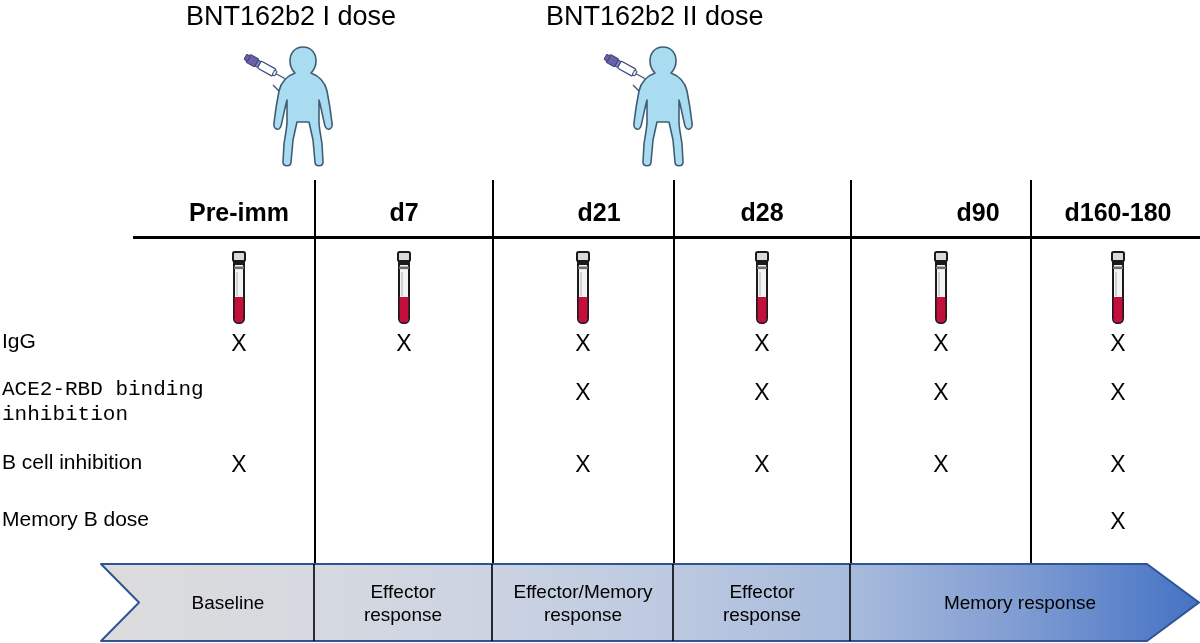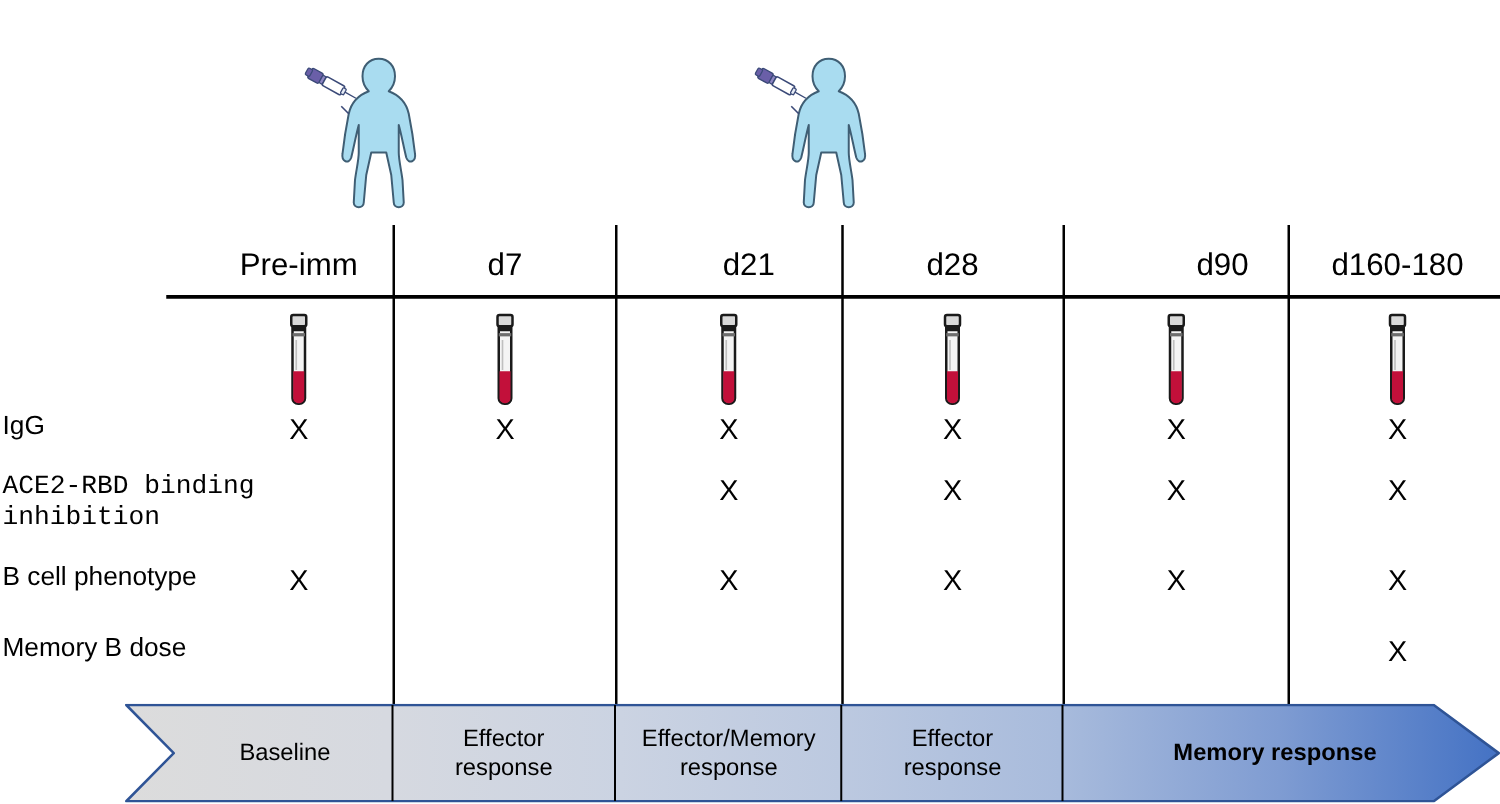--- a/index.html
+++ b/index.html
@@ -113,6 +113,7 @@
 
 <div id="stage">
 
+  <div class="dose-title" id="dose1-title">BNT162b2 I dose</div>
 
   <div class="figure-group" id="figure-1">
     <svg width="130" height="125" viewBox="0 0 130 125">

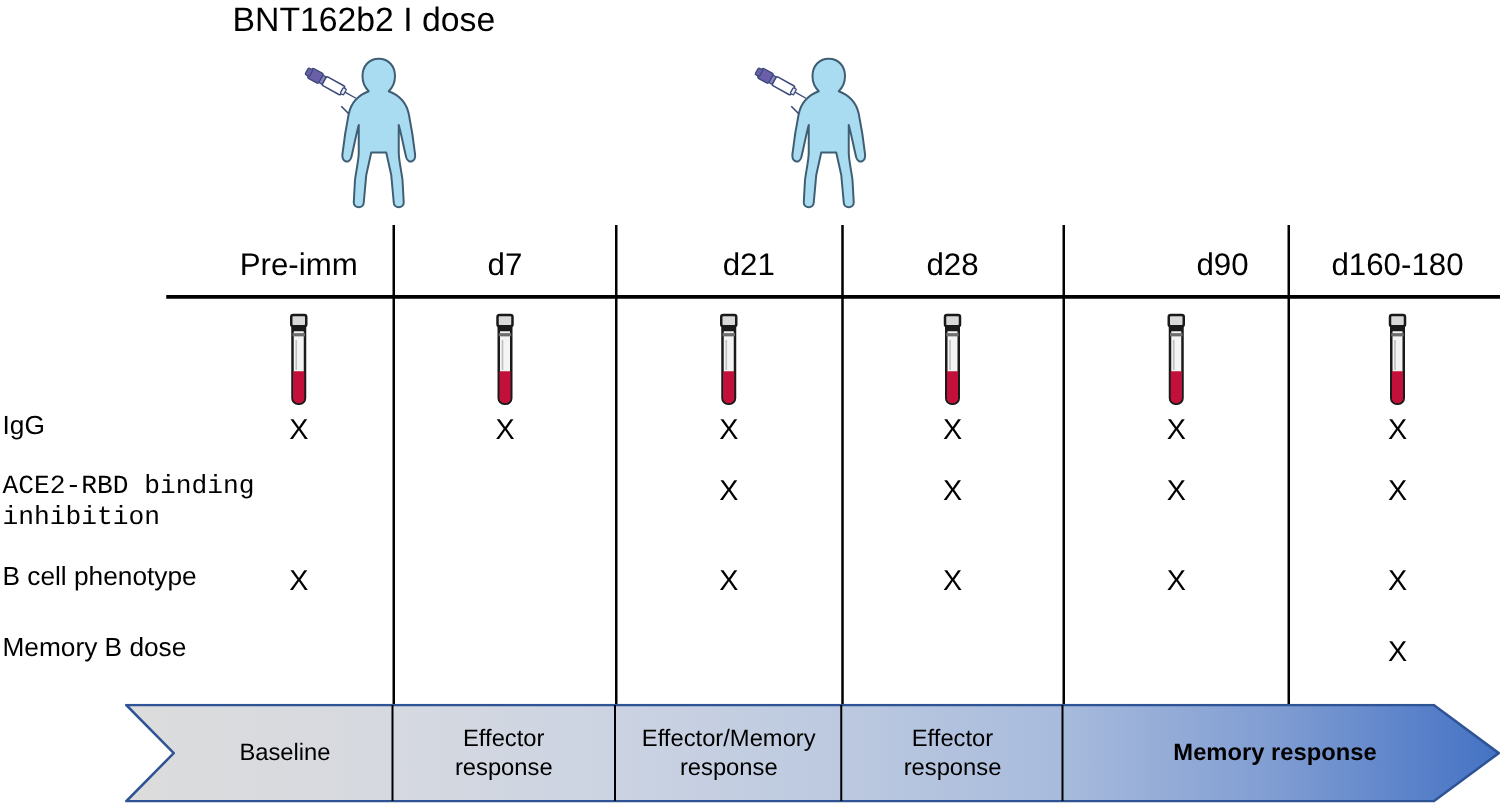--- a/index.html
+++ b/index.html
@@ -114,6 +114,7 @@
 <div id="stage">
 
   <div class="dose-title" id="dose1-title">BNT162b2 I dose</div>
+  <div class="dose-title" id="dose2-title">BNT162b2 II dose</div>
 
   <div class="figure-group" id="figure-1">
     <svg width="130" height="125" viewBox="0 0 130 125">

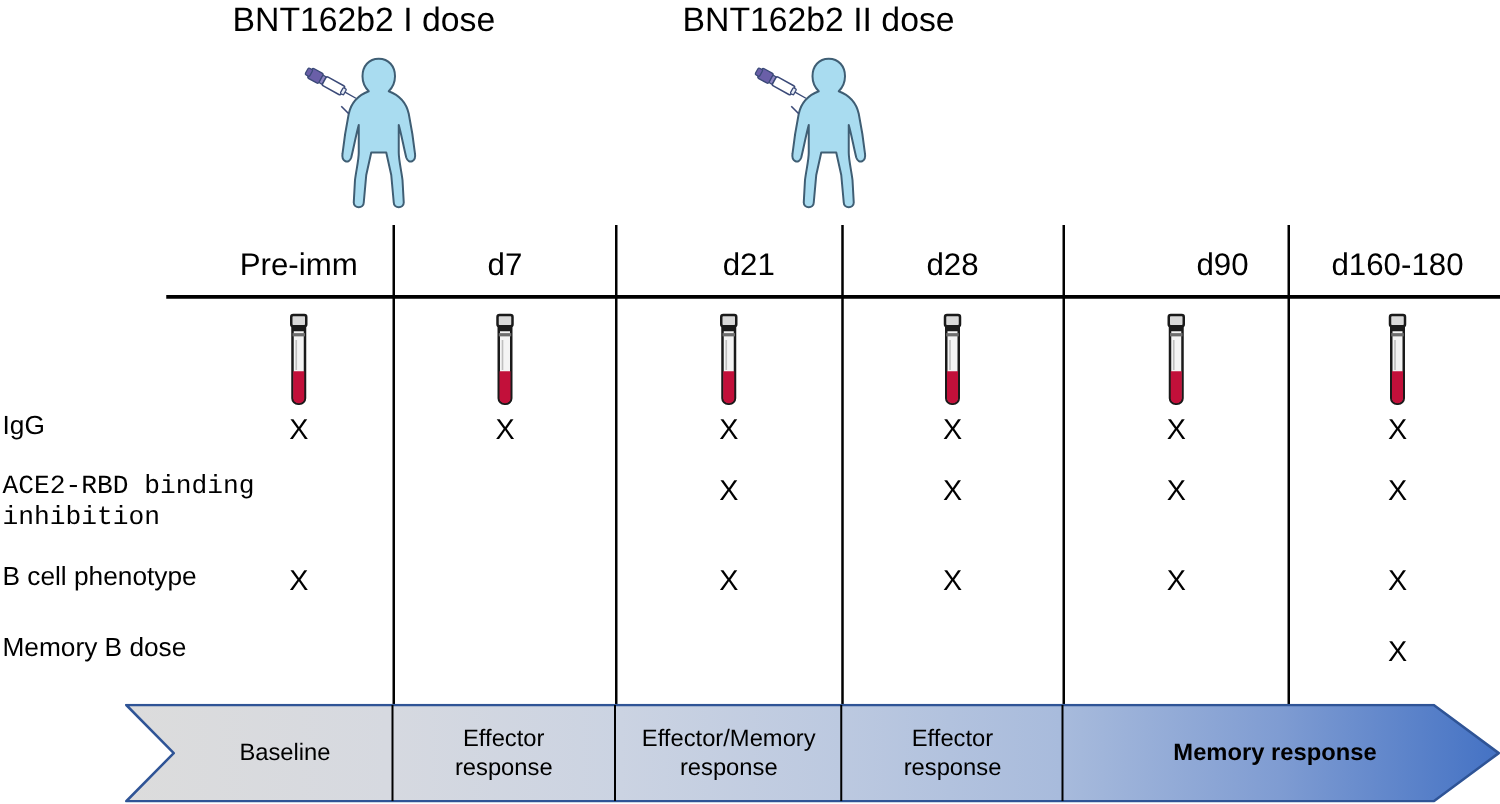--- a/index.html
+++ b/index.html
@@ -58,7 +58,7 @@
     line-height: 40px;
     text-align: center;
     font-size: 25px;
-    font-weight: normal;
+    font-weight: bold;
     white-space: nowrap;
     font-family: "Liberation Sans", sans-serif;
   }

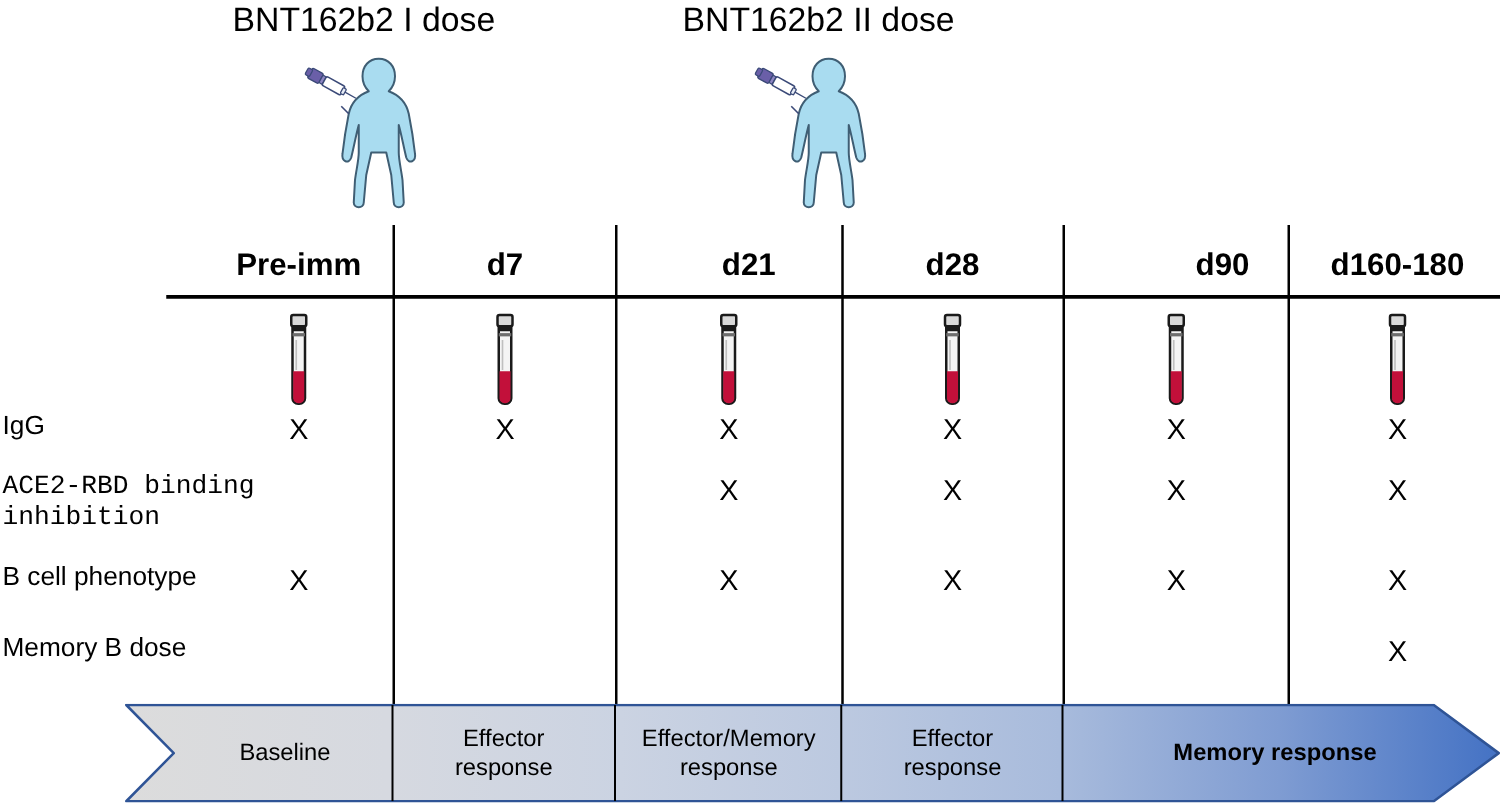--- a/index.html
+++ b/index.html
@@ -254,7 +254,7 @@
       <div class="xmark" style="left: 762px; top: 381px;">X</div>
       <div class="xmark" style="left: 941px; top: 381px;">X</div>
       <div class="xmark" style="left: 1118px; top: 381px;">X</div>
-      <div class="row-label" style="top: 449px;">B cell phenotype</div>
+      <div class="row-label" style="top: 449px;">B cell inhibition</div>
       <div class="xmark" style="left: 239px; top: 453px;">X</div>
       <div class="xmark" style="left: 583px; top: 453px;">X</div>
       <div class="xmark" style="left: 762px; top: 453px;">X</div>

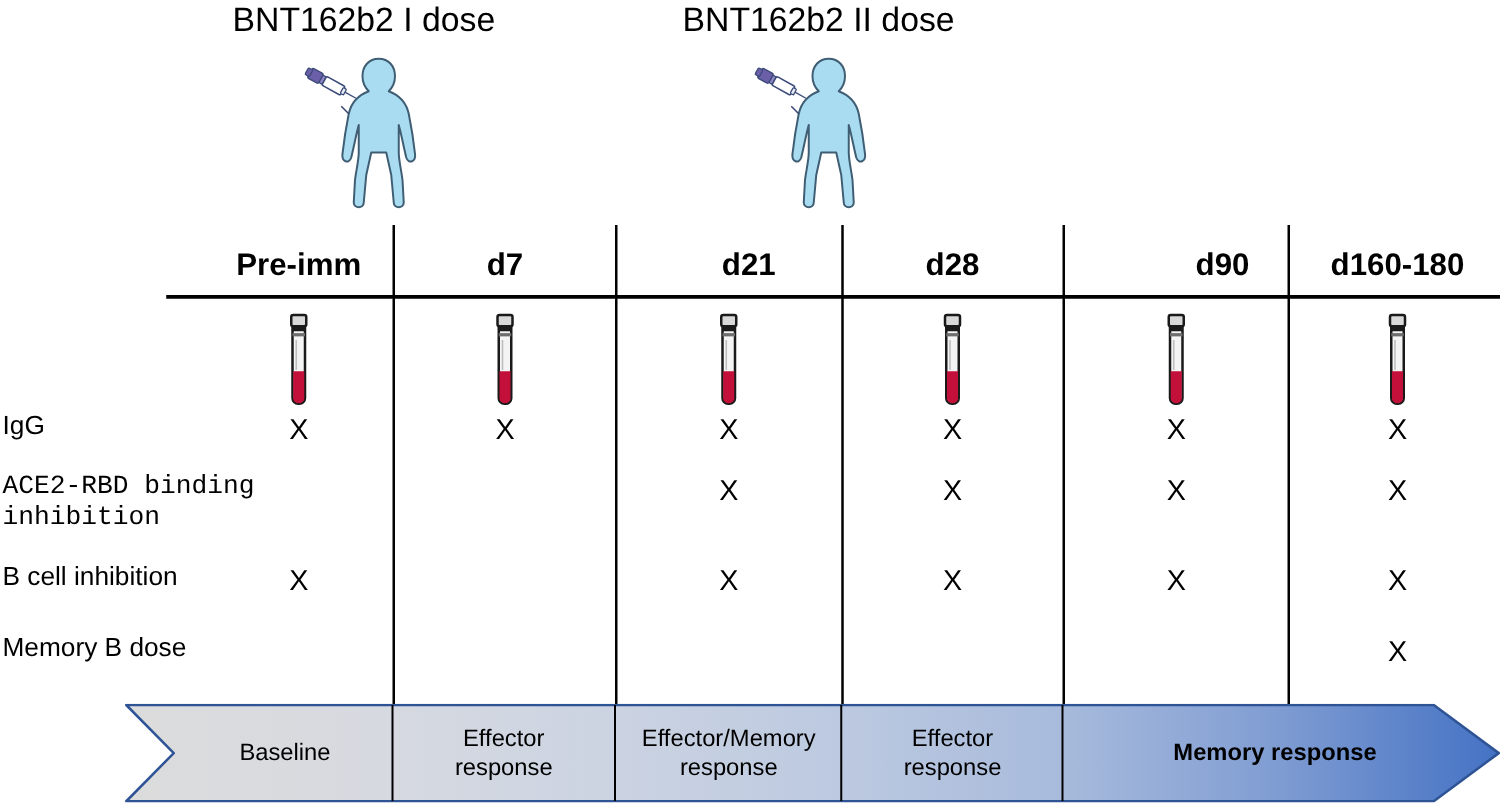--- a/index.html
+++ b/index.html
@@ -296,7 +296,7 @@
 response</div>
         <div class="phase-label" style="left: 562px; width: 200px; top: 17px;">Effector
 response</div>
-        <div class="phase-label" style="left: 820px; width: 200px; top: 28px; font-weight: bold;">Memory response</div>
+        <div class="phase-label" style="left: 820px; width: 200px; top: 28px;">Memory response</div>
       </div>
   </div>
 

